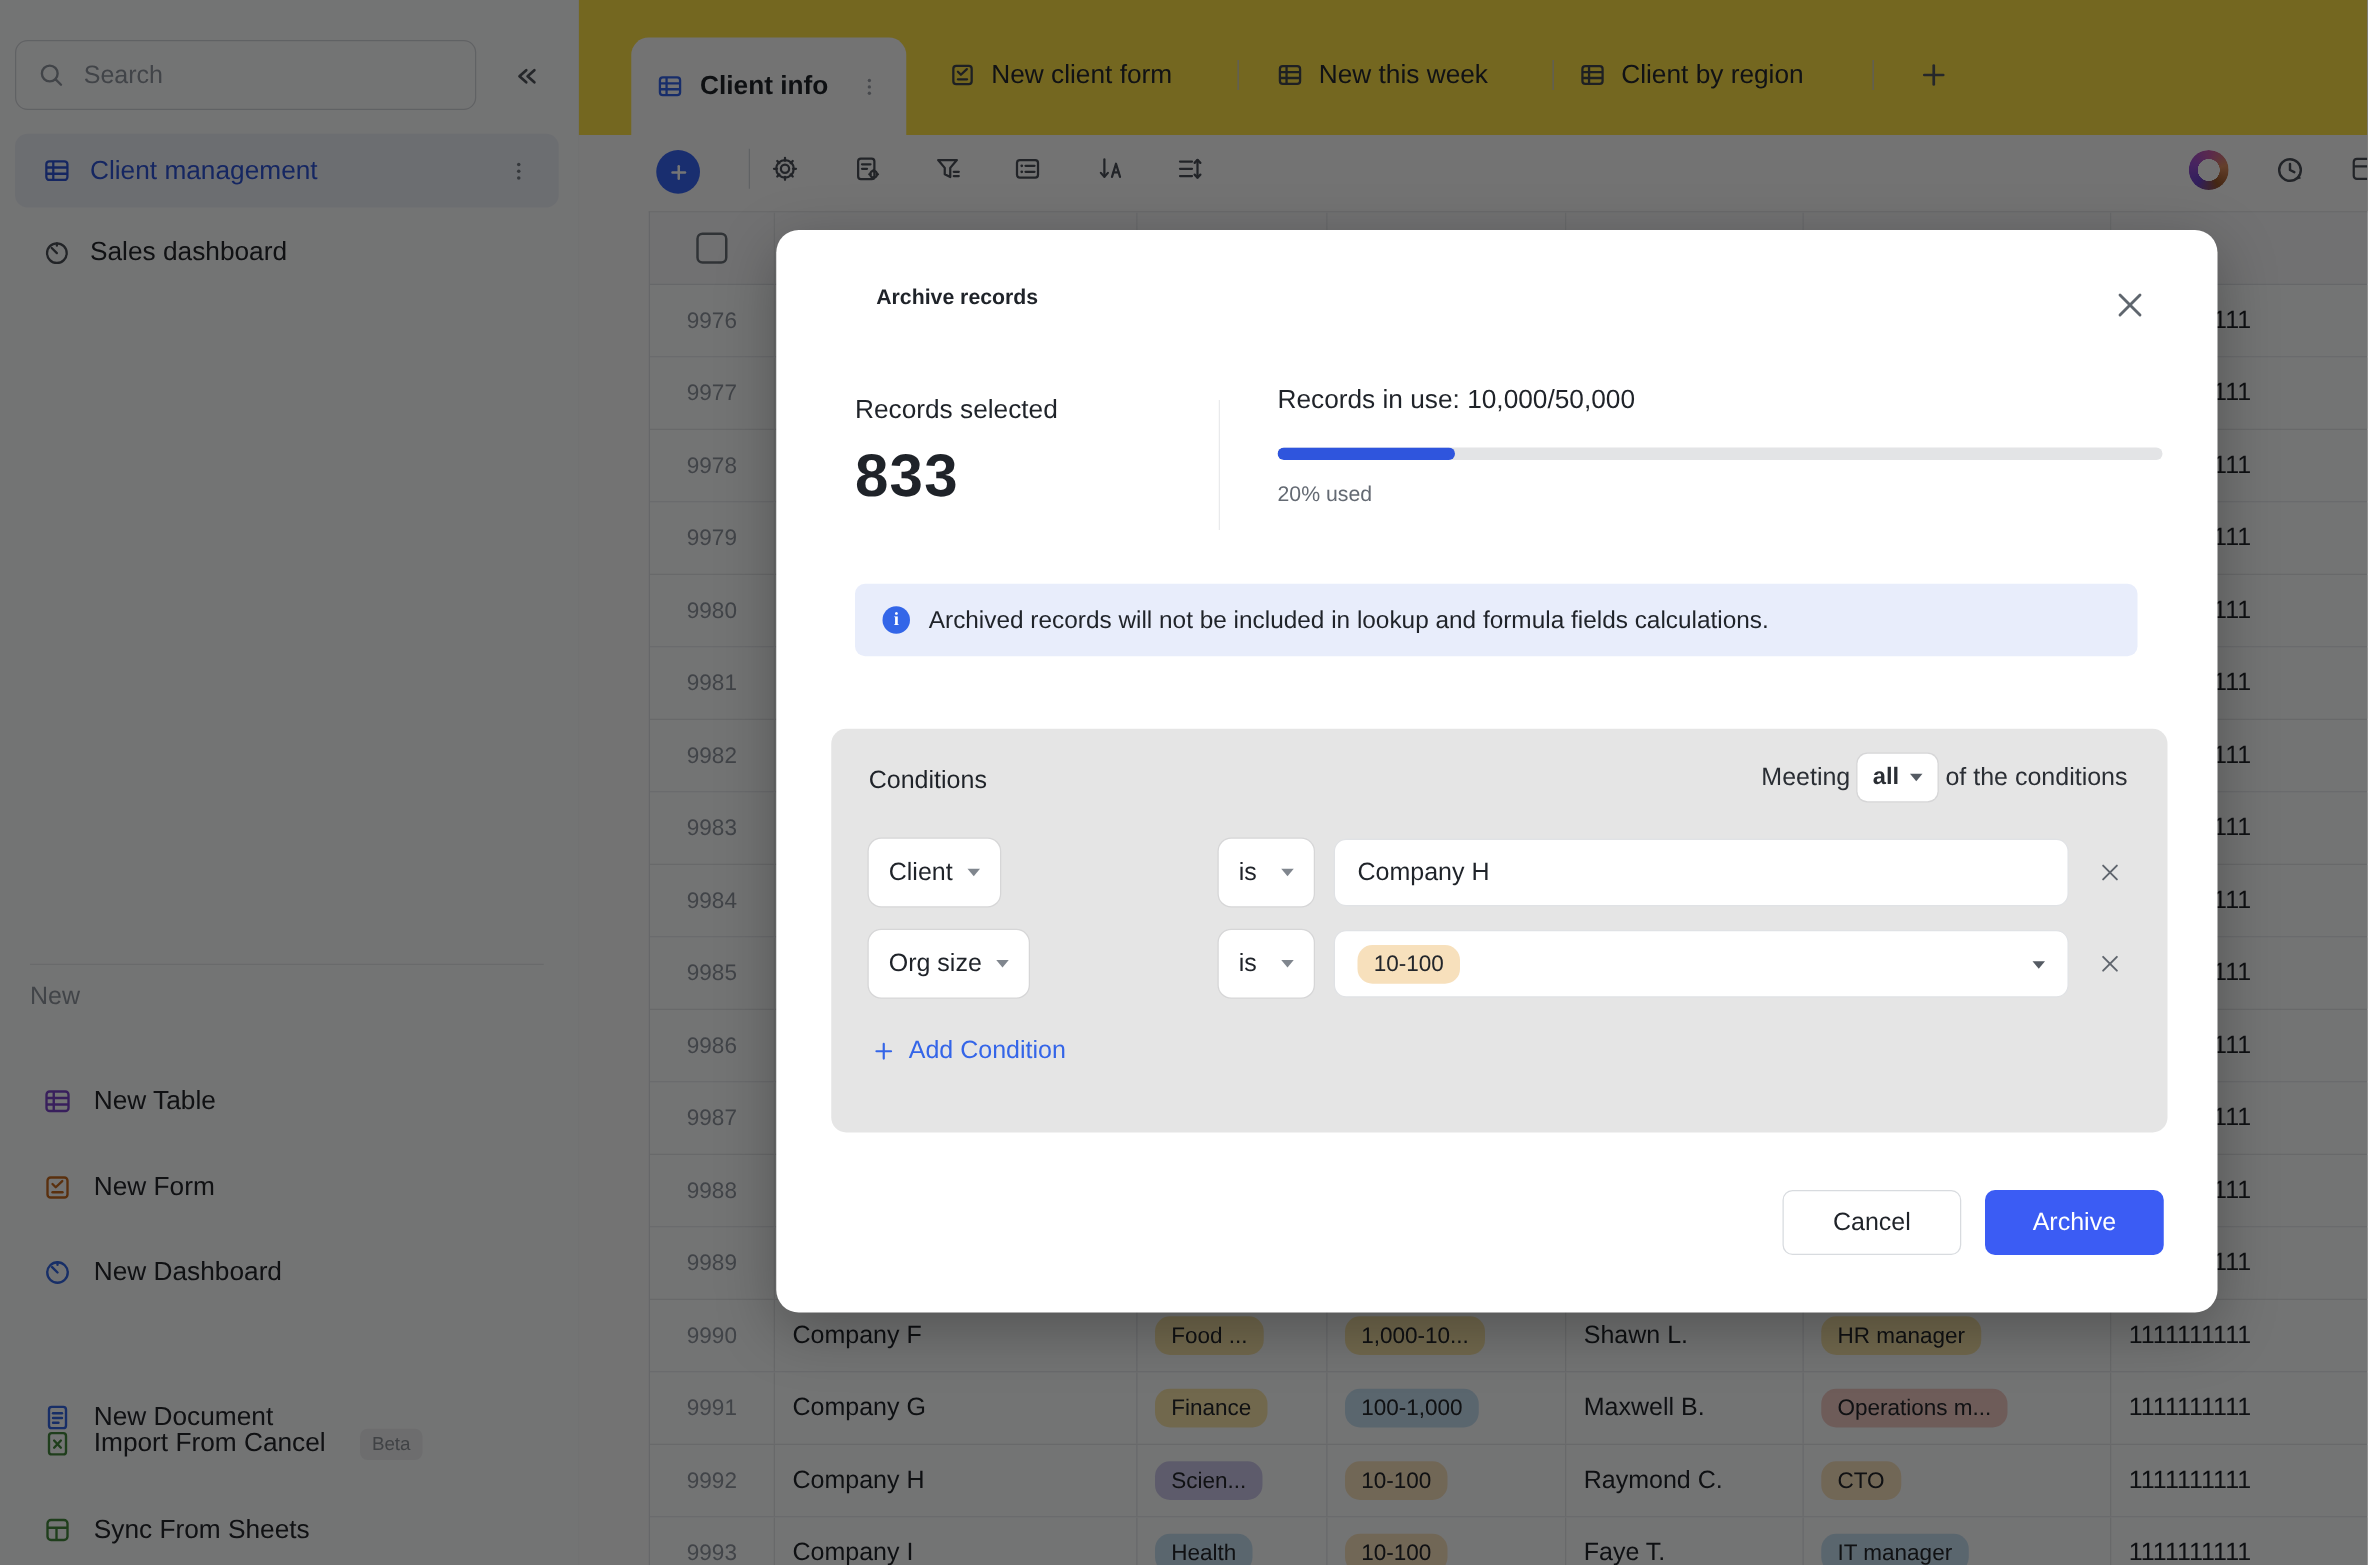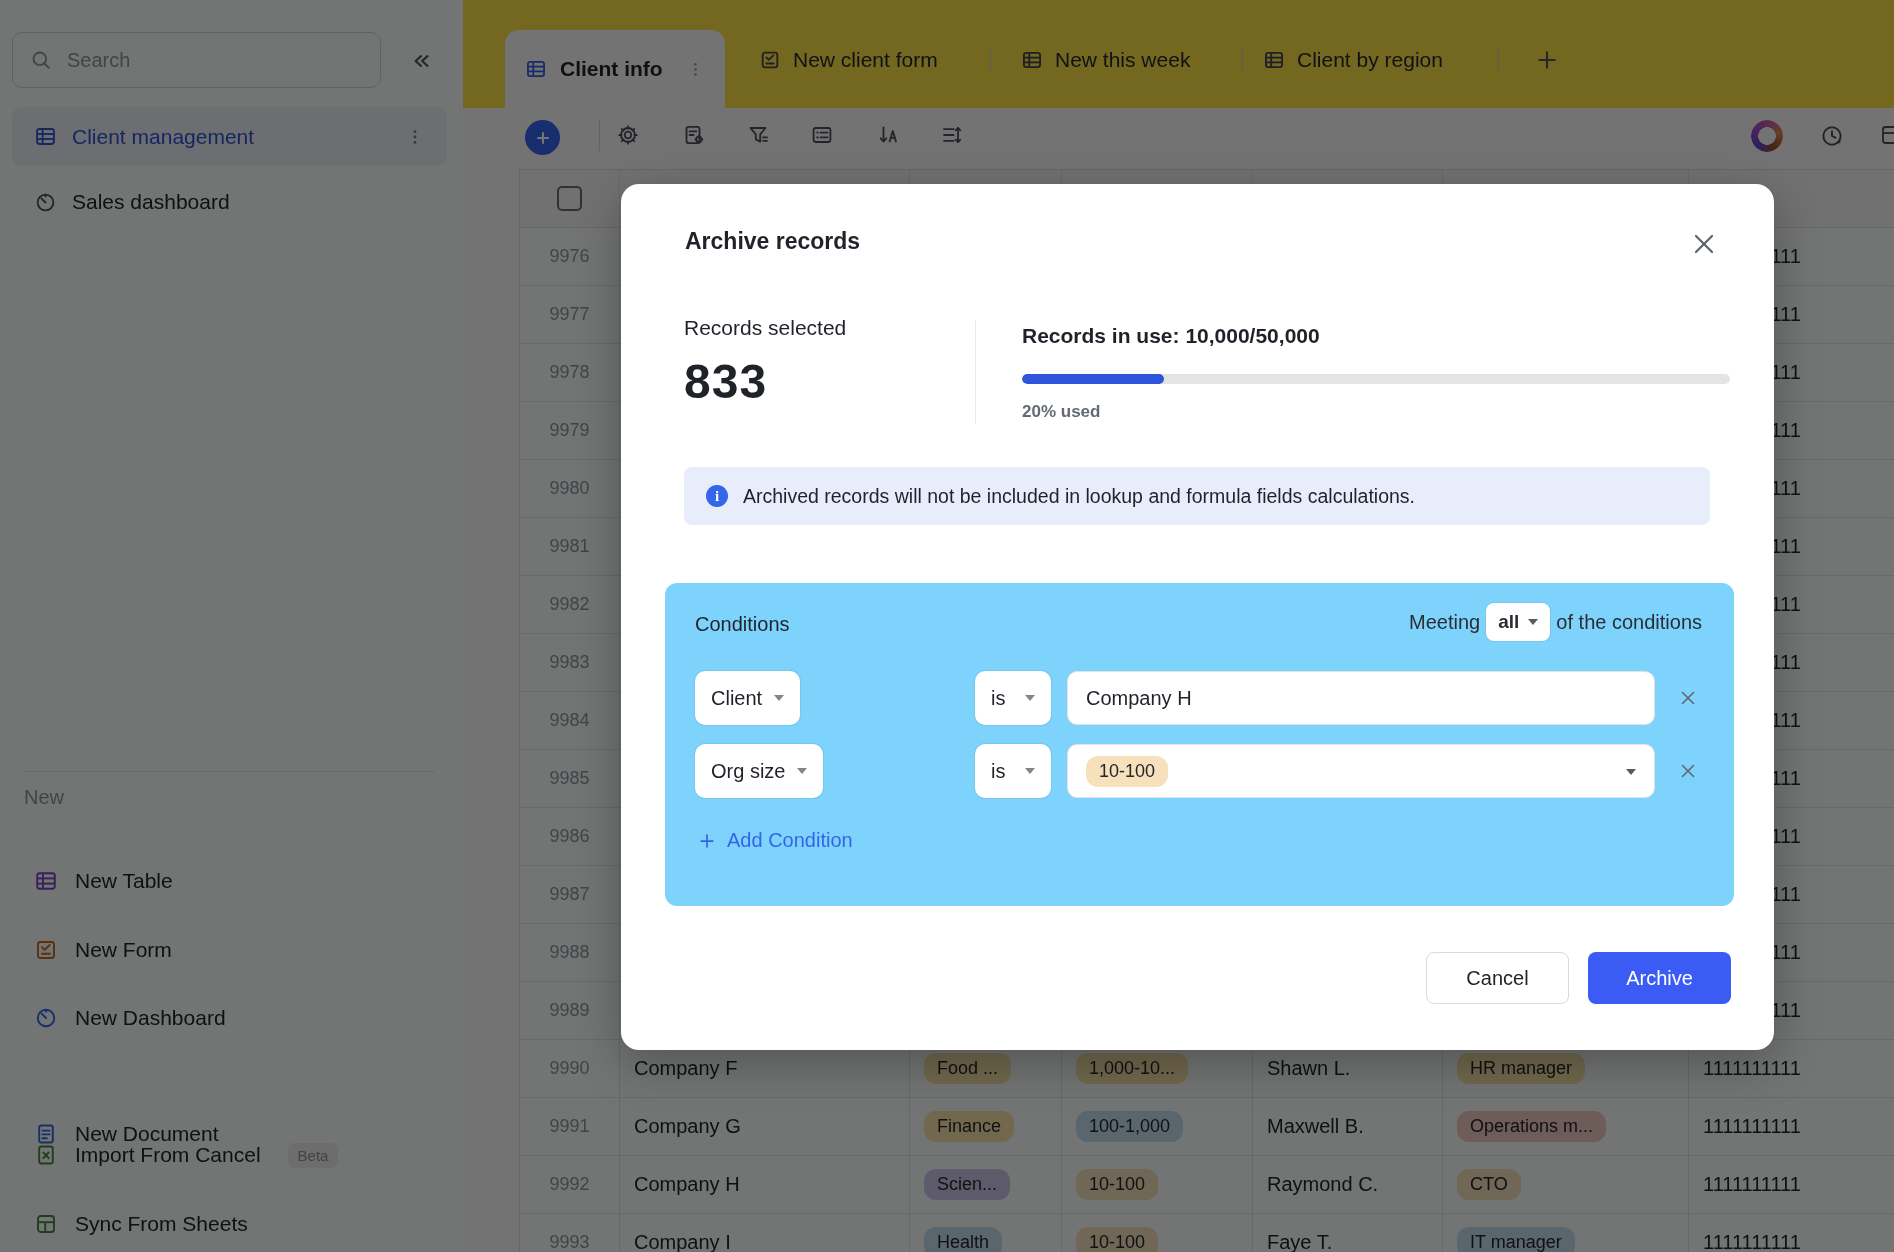--- a/index.html
+++ b/index.html
@@ -63,7 +63,7 @@
   .backdrop{position:absolute;inset:0;background:rgba(0,0,0,0.54);}
   .modal{position:absolute;left:621px;top:184px;width:1153px;height:866px;background:#FFFFFF;border-radius:18px;
     box-shadow:0 14px 48px rgba(0,0,0,.28);}
-  .m-title{position:absolute;left:64px;top:44px;font-size:23px;font-weight:700;text-align:center;}
+  .m-title{position:absolute;left:80px;top:44px;font-size:17px;font-weight:700;text-align:center;}
   .m-close{position:absolute;right:54px;top:44px;width:32px;height:32px;color:#5F666E;cursor:pointer;}
   .m-left{position:absolute;left:63px;top:132px;}
   .m-left .lbl{font-size:21px;}

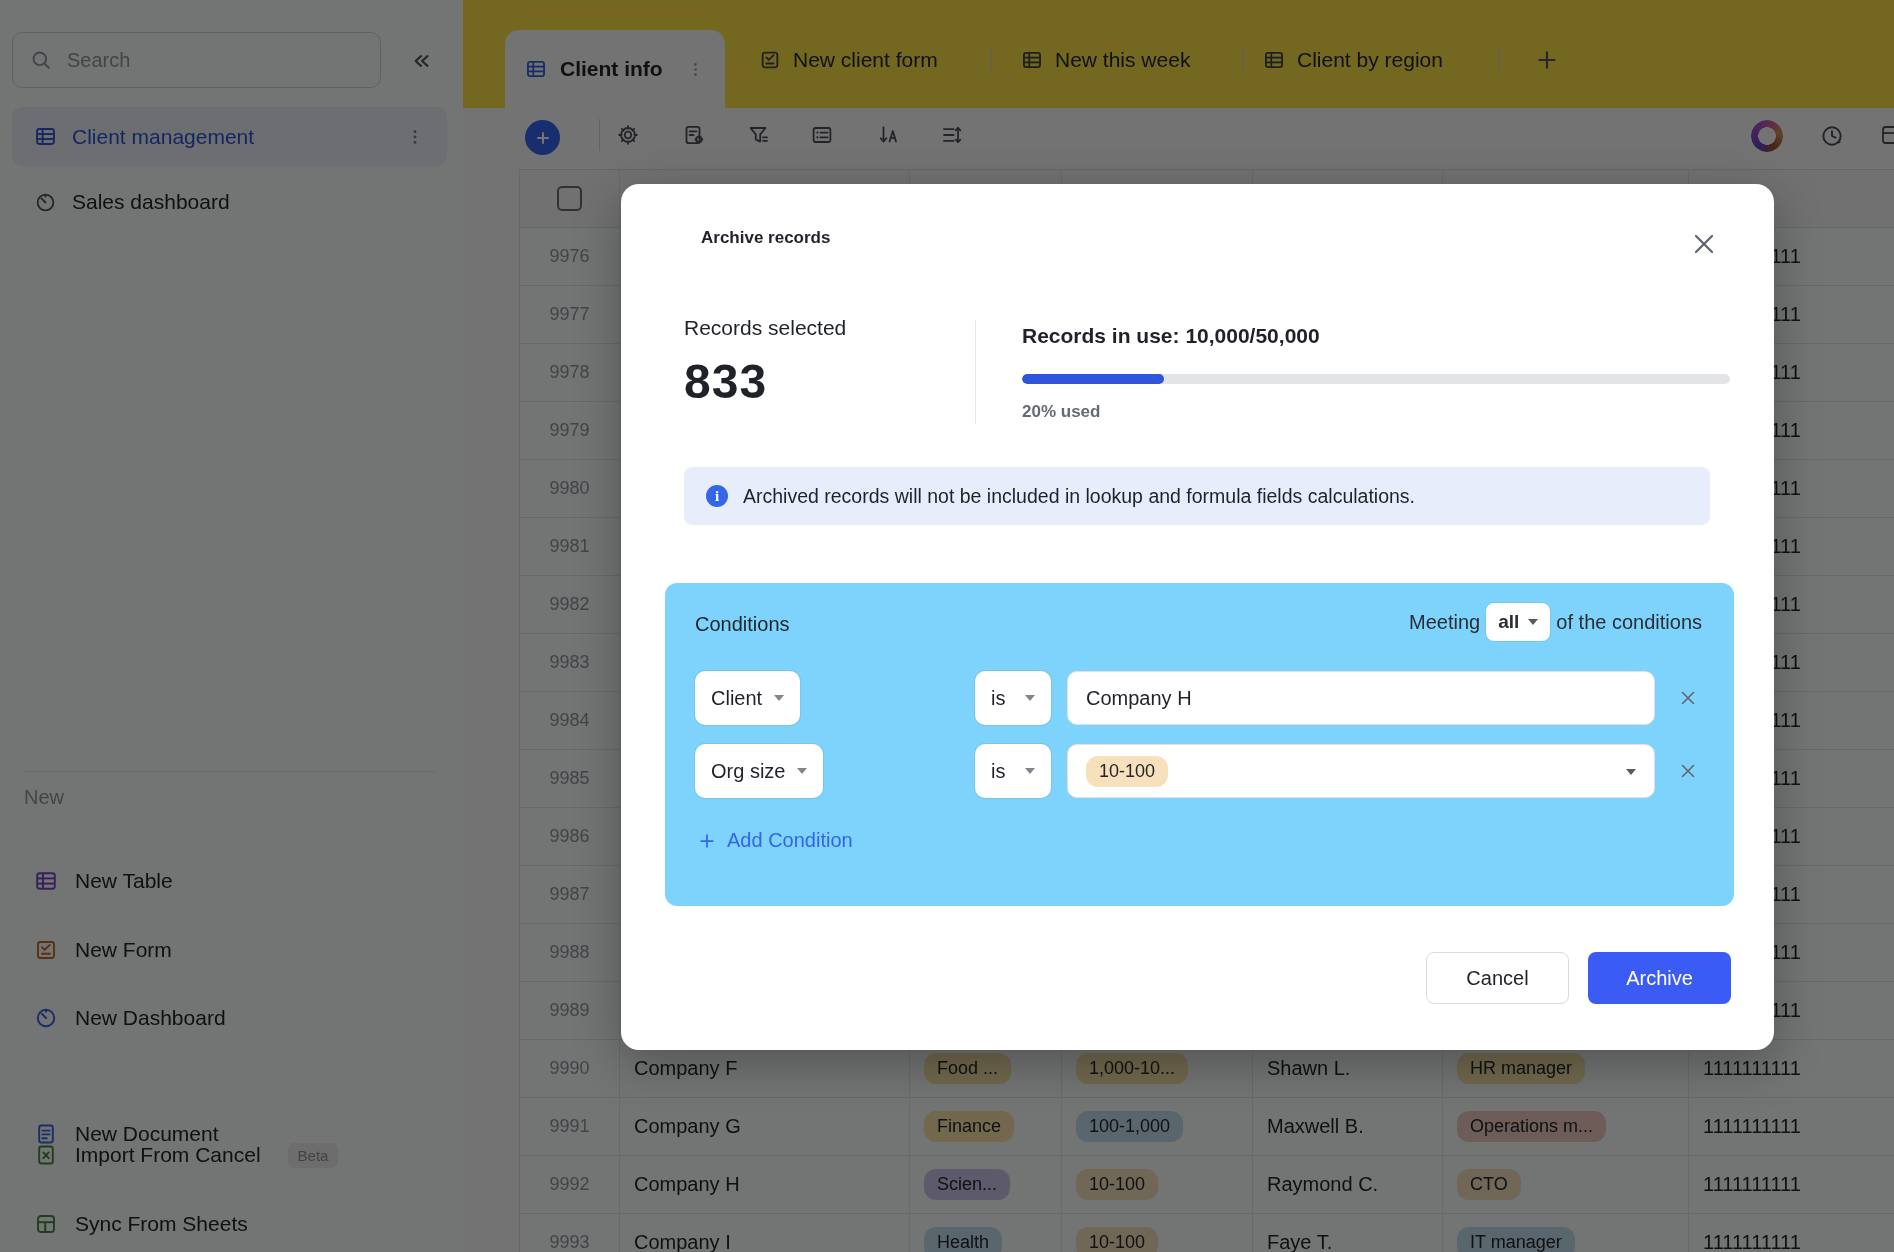--- a/index.html
+++ b/index.html
@@ -69,7 +69,7 @@
   .m-left .lbl{font-size:21px;}
   .m-left .big{font-size:48px;font-weight:700;margin-top:14px;letter-spacing:1px;}
   .m-vdiv{position:absolute;left:354px;top:136px;width:1px;height:104px;background:#E9EAEC;}
-  .m-right{position:absolute;left:401px;top:140px;width:708px;font-weight:bold;}
+  .m-right{position:absolute;left:401px;top:124px;width:708px;}
   .m-right .lbl{font-size:21px;}
   .p-track{margin-top:26px;height:10px;border-radius:6px;background:#E3E4E6;overflow:hidden;}
   .p-fill{height:100%;border-radius:6px;background:#2F55DD;width:0;}

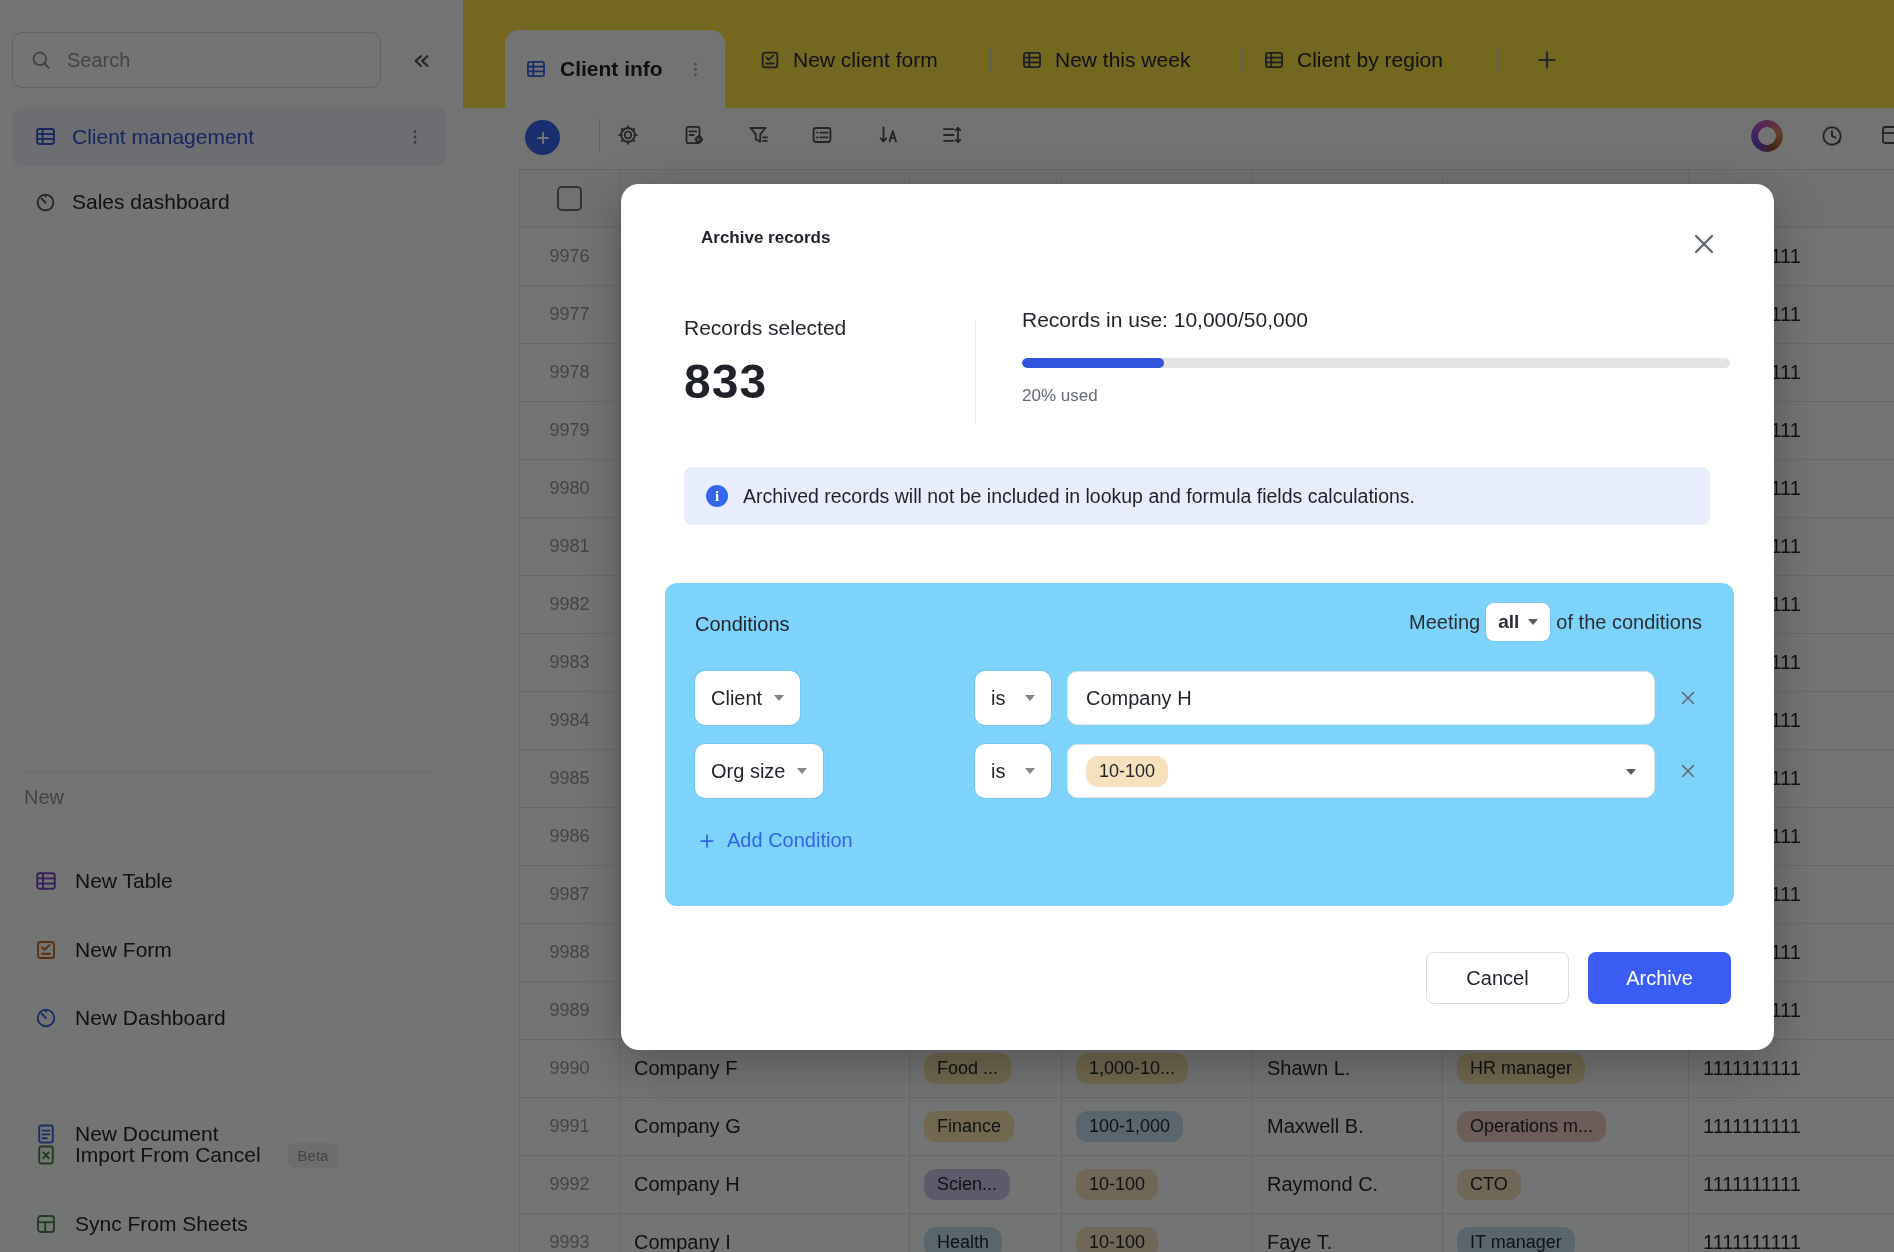--- a/index.html
+++ b/index.html
@@ -79,7 +79,7 @@
   .info-dot{width:22px;height:22px;border-radius:50%;background:#3366E8;color:#fff;display:flex;align-items:center;justify-content:center;
     font-size:15px;font-weight:700;font-family:"Liberation Serif","DejaVu Serif",serif;flex:none;}
   .m-banner .txt{font-size:19.5px;}
-  .m-card{position:absolute;left:44px;top:399px;width:1069px;height:323px;background:#7dd3fc;border-radius:12px;}
+  .m-card{position:absolute;left:44px;top:399px;width:1069px;height:323px;background:#e5e5e5;border-radius:12px;}
   .c-title{position:absolute;left:30px;top:30px;font-size:20px;}
   .c-meeting{position:absolute;right:32px;top:20px;display:flex;align-items:center;gap:6px;font-size:20px;color:#2A2E34;}
   .pill{display:flex;align-items:center;gap:12px;background:#fff;border-radius:10px;height:54px;padding:0 16px;

